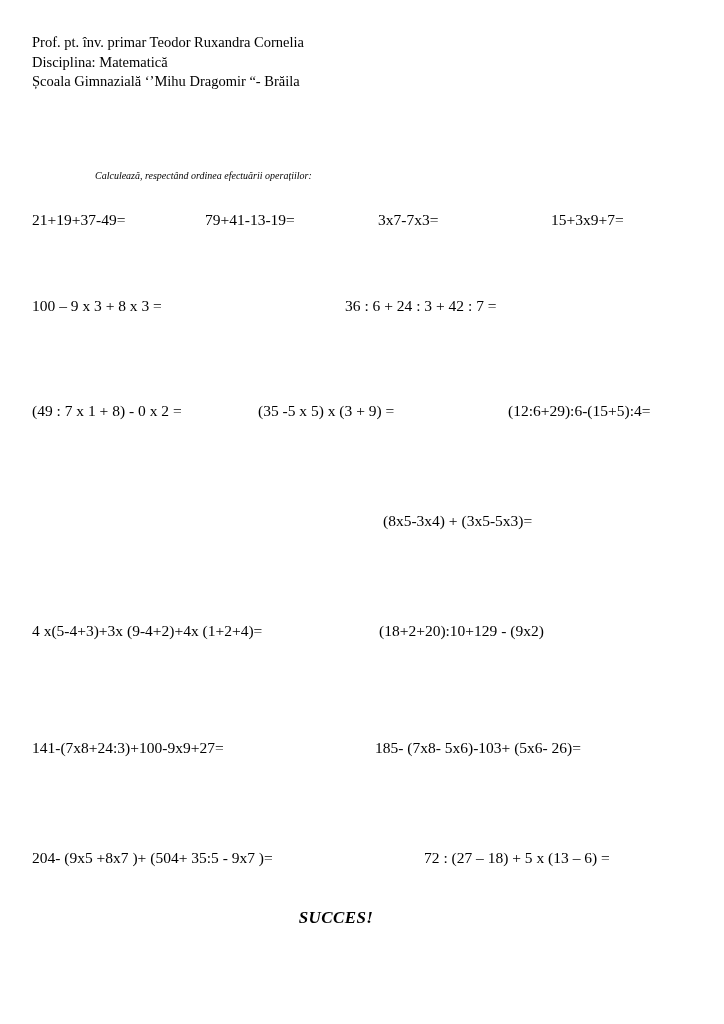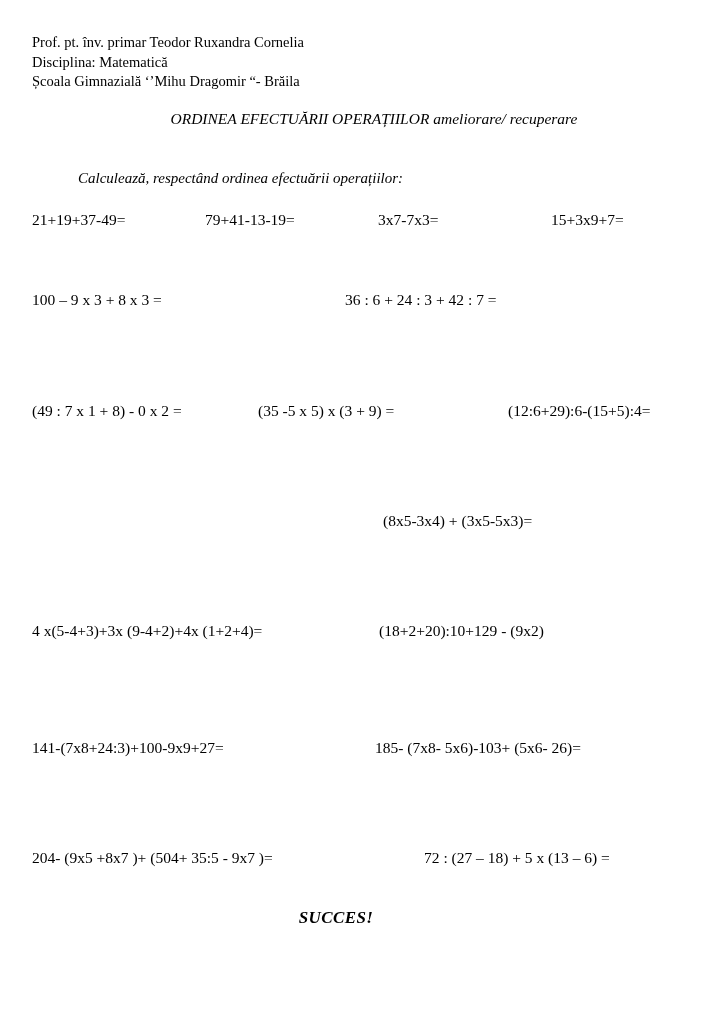--- a/index.html
+++ b/index.html
@@ -110,7 +110,6 @@
   </div>
 
   <div class="title-wrap">
-    <span class="title-main">ORDINEA EFECTUĂRII OPERAȚIILOR ameliorare/ recuperare</span>
   </div>
 
   <div class="instruction">Calculează, respectând ordinea efectuării operațiilor:</div>

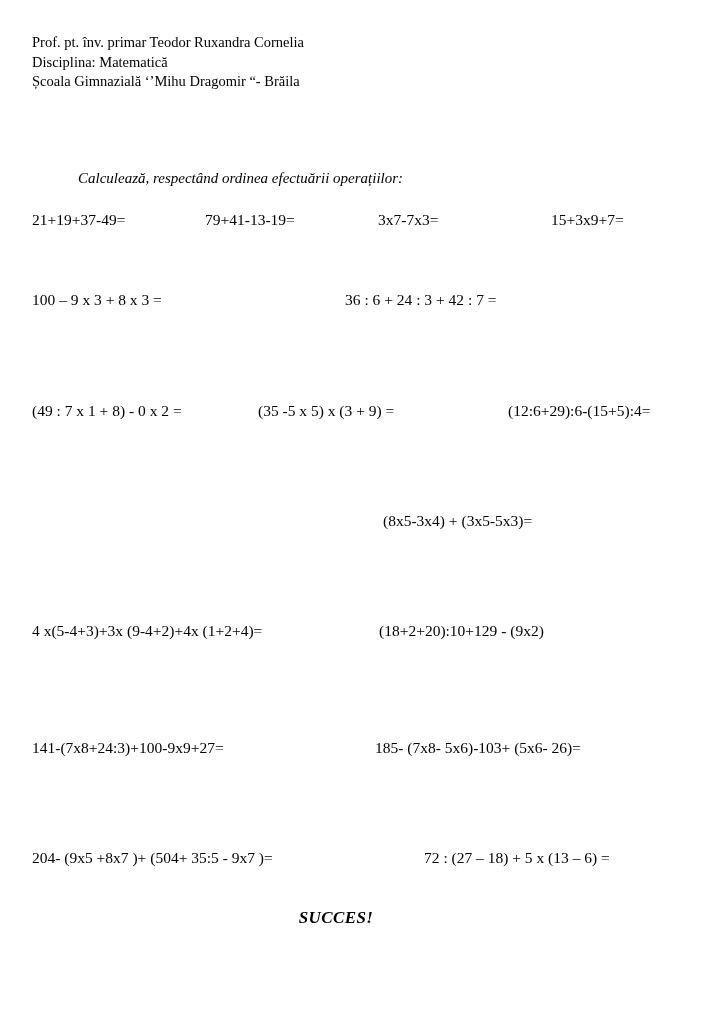--- a/index.html
+++ b/index.html
@@ -61,9 +61,9 @@
   
   .instruction {
     position: absolute;
-    left: 78px;
+    left: 95px;
     top: 170px;
-    font-size: 15px;
+    font-size: 10px;
     font-style: italic;
     white-space: nowrap;
   }

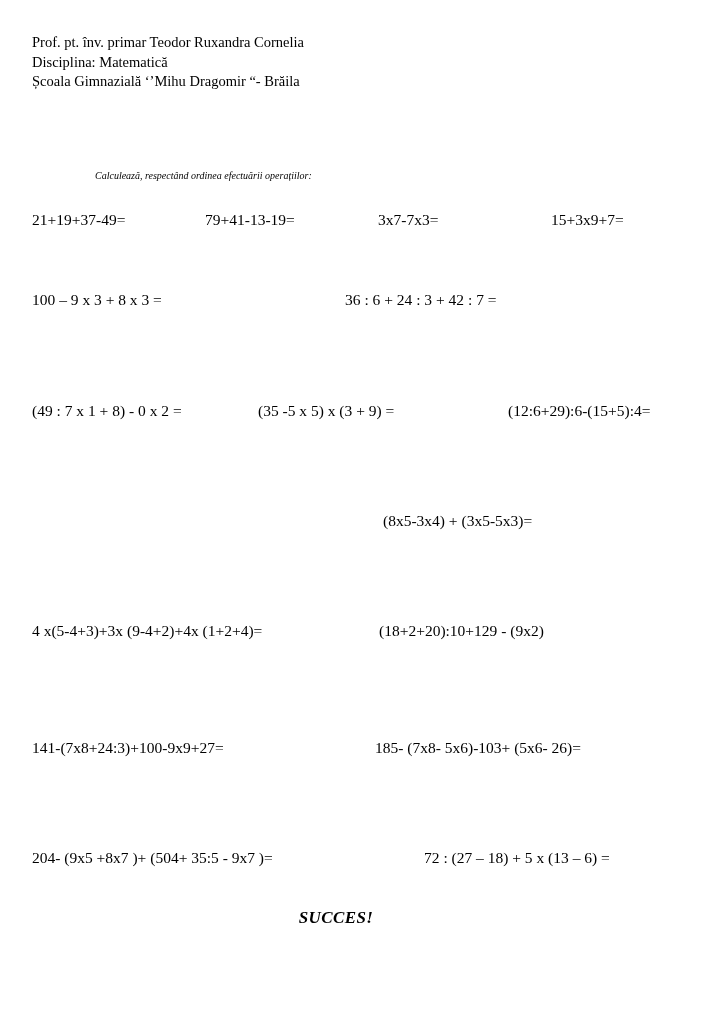--- a/index.html
+++ b/index.html
@@ -121,7 +121,7 @@
         <div class="exercise-item" style="left: 378px;">3x7-7x3=</div>
         <div class="exercise-item" style="left: 551px;">15+3x9+7=</div>
       </div>
-      <div class="exercise-row" style="top: 287px;">
+      <div class="exercise-row" style="top: 293px;">
         <div class="exercise-item" style="left: 32px;">100 – 9 x 3 + 8 x 3 =</div>
         <div class="exercise-item" style="left: 345px;">36 : 6 + 24 : 3 + 42 : 7 =</div>
       </div>

